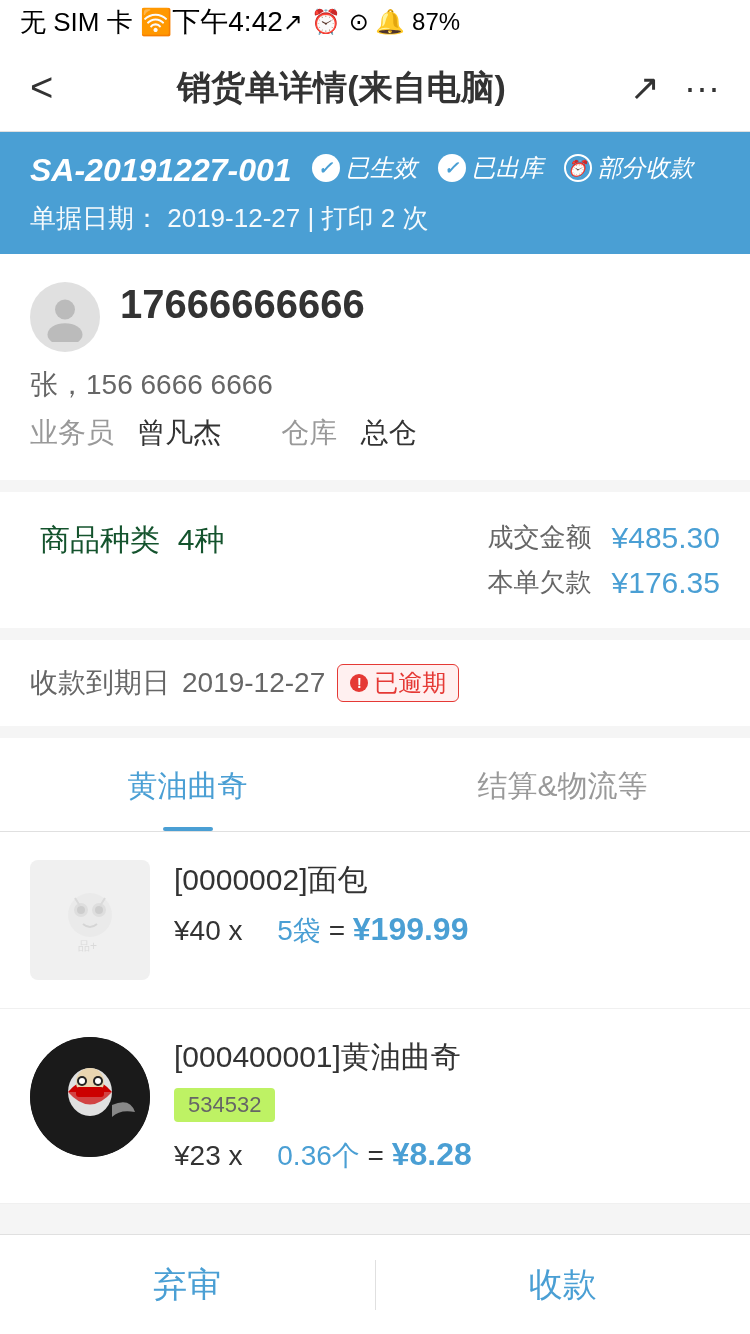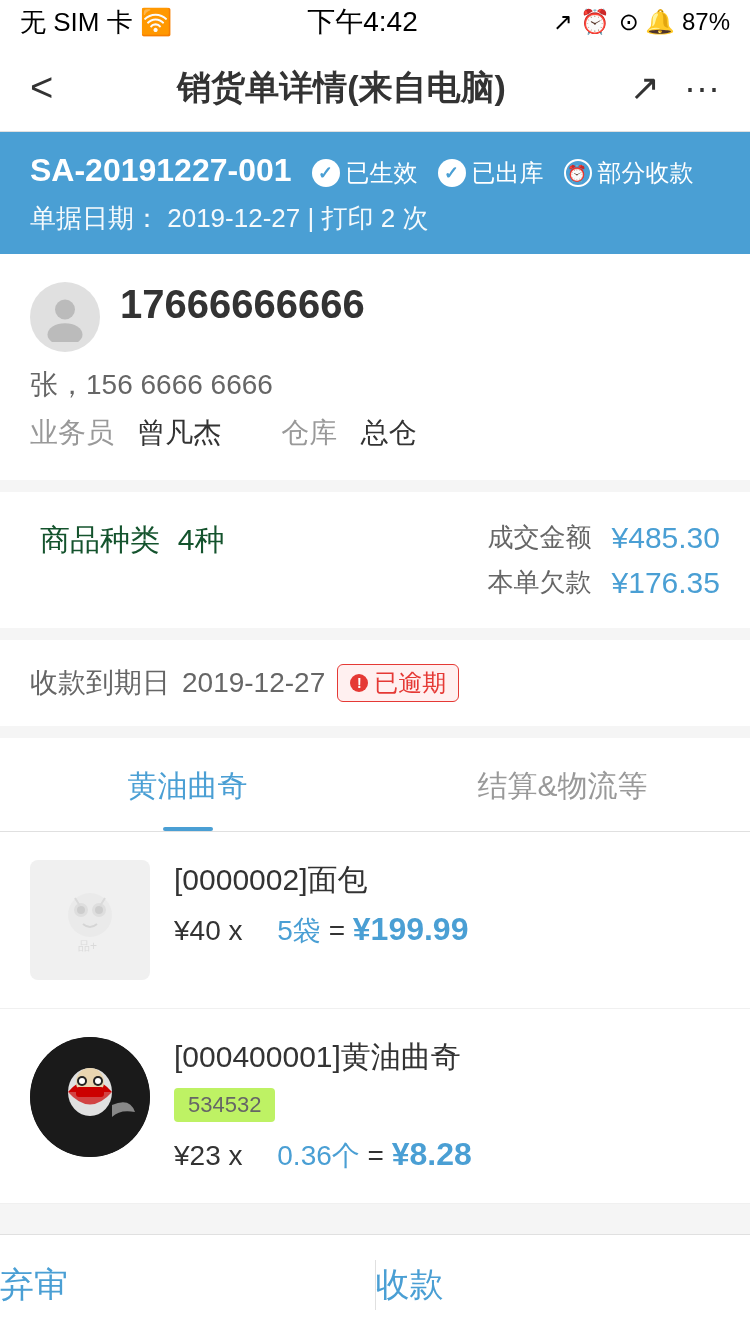--- a/index.html
+++ b/index.html
@@ -16,7 +16,7 @@
     .status-bar {
       background: #fff;
       display: flex;
-      justify-content: space-between;
+      justify-content: flex-start;
       align-items: center;
       height: 44px;
       padding: 0 20px;

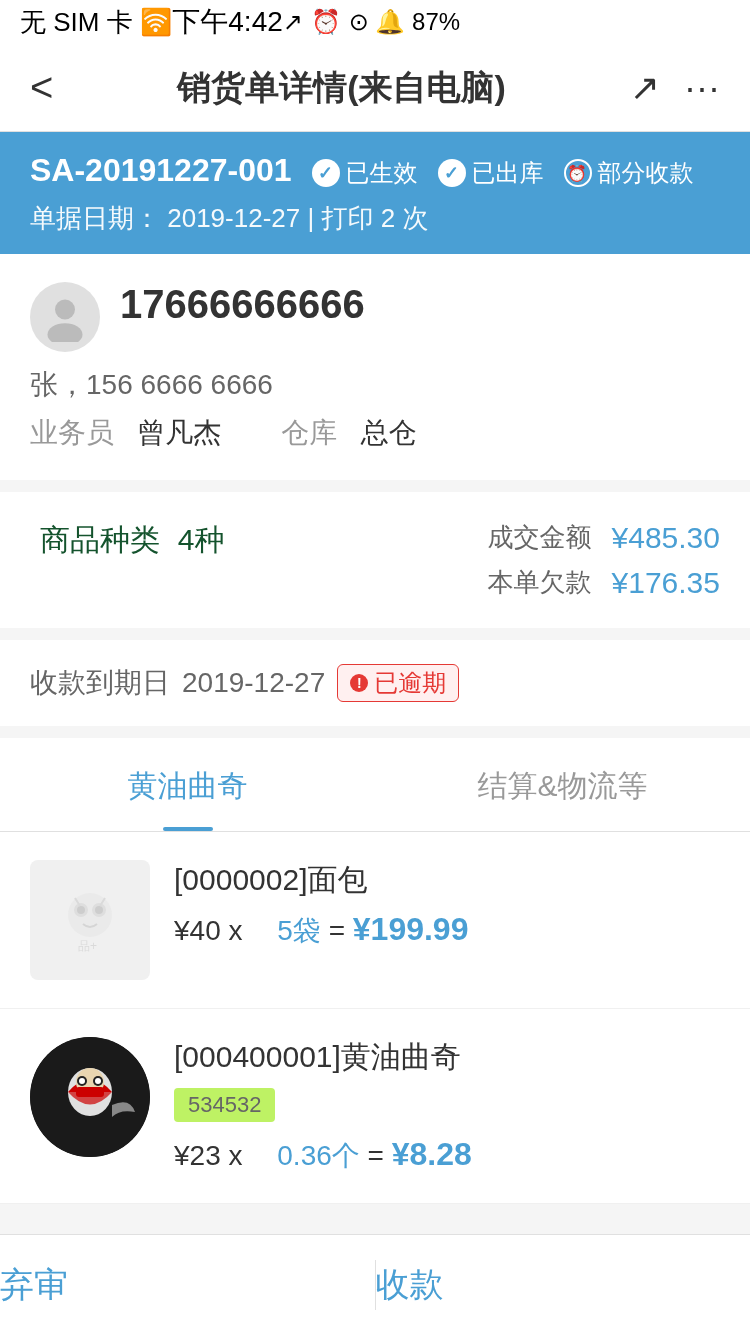--- a/index.html
+++ b/index.html
@@ -63,9 +63,10 @@
     }
     .banner-top {
       display: flex;
-      align-items: flex-end;
+      align-items: flex-start;
       gap: 20px;
       margin-bottom: 12px;
+      font-style: italic;
     }
     .banner-id {
       font-size: 32px;

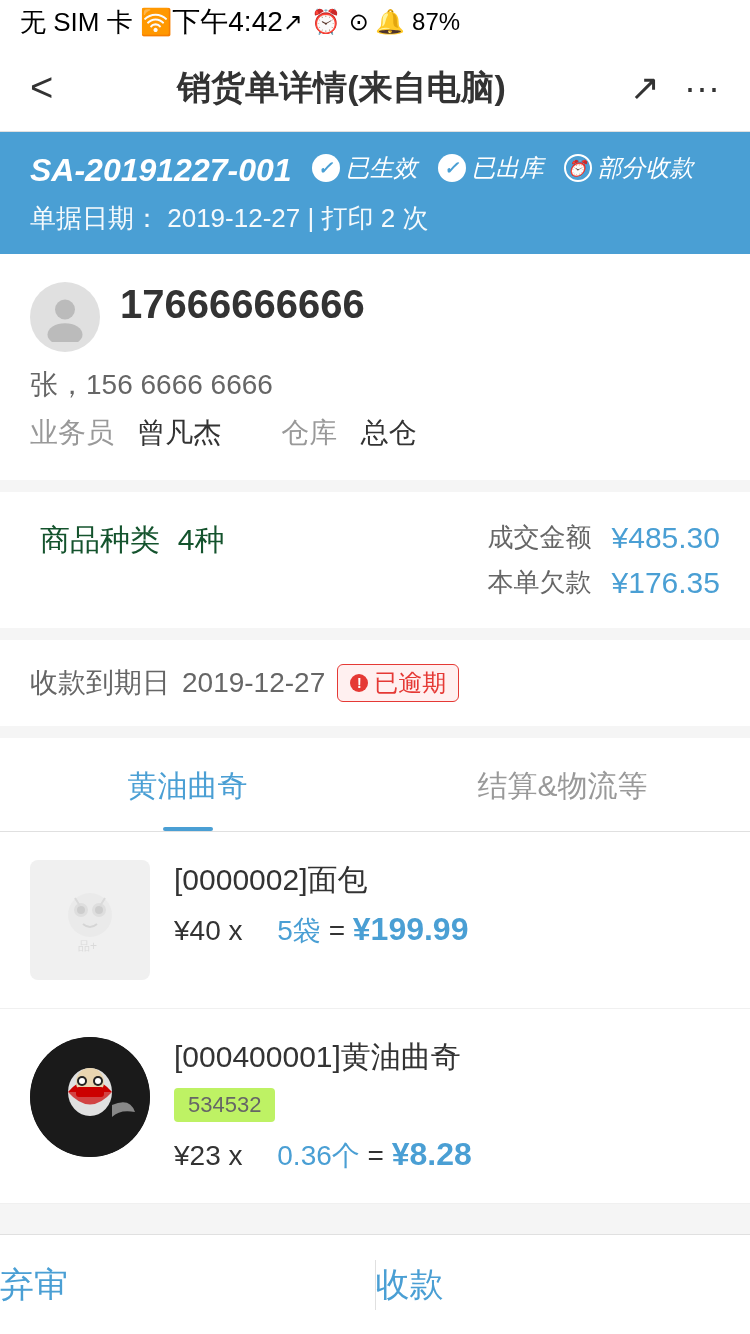--- a/index.html
+++ b/index.html
@@ -324,7 +324,7 @@
     }
     .bottom-btn {
       flex: 1;
-      text-align: left;
+      text-align: center;
       font-size: 34px;
       font-weight: 500;
       cursor: pointer;

